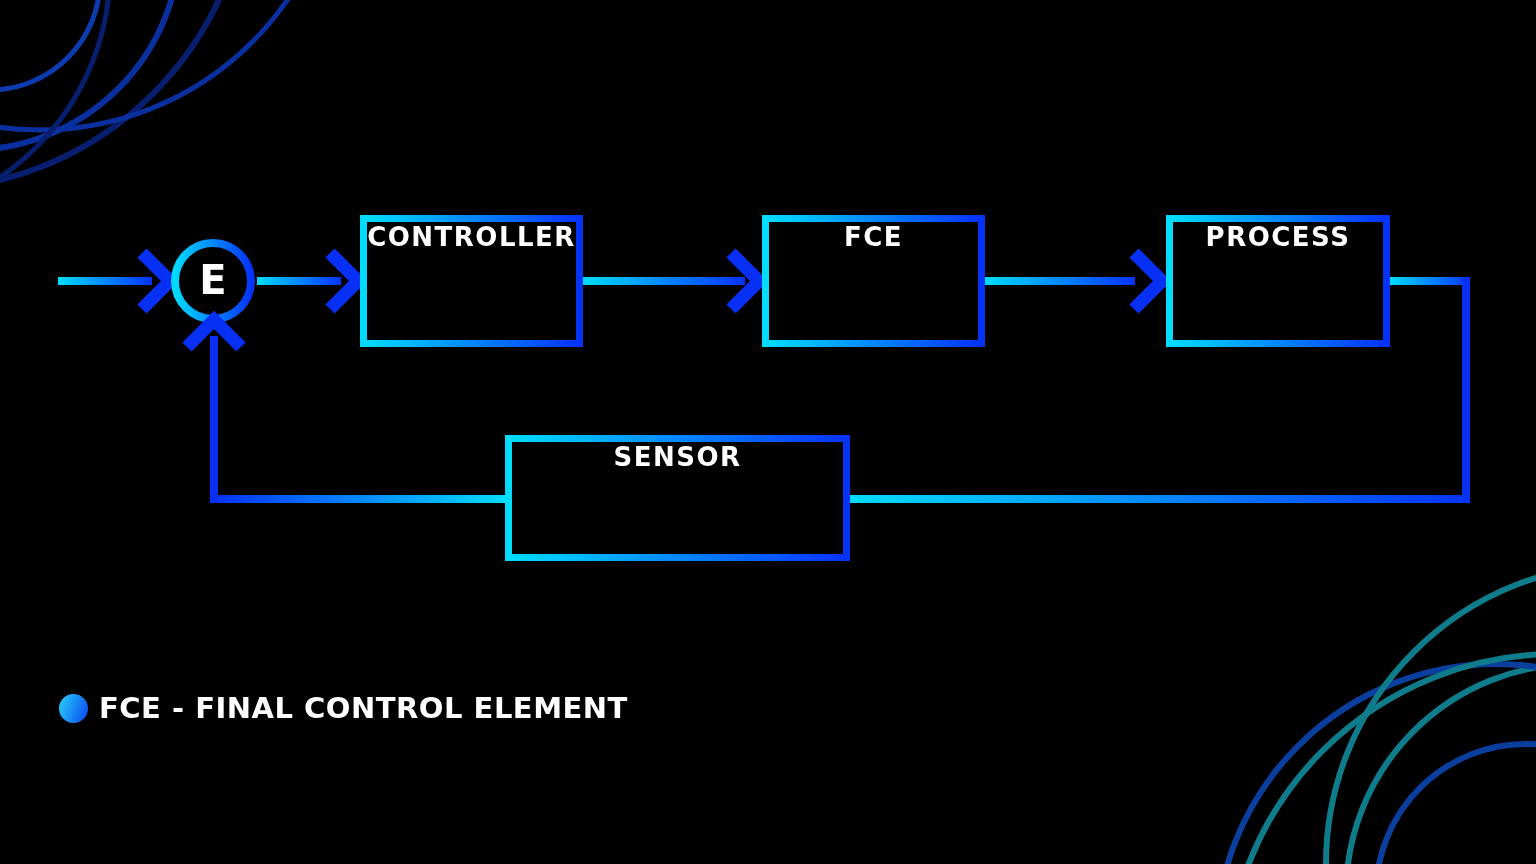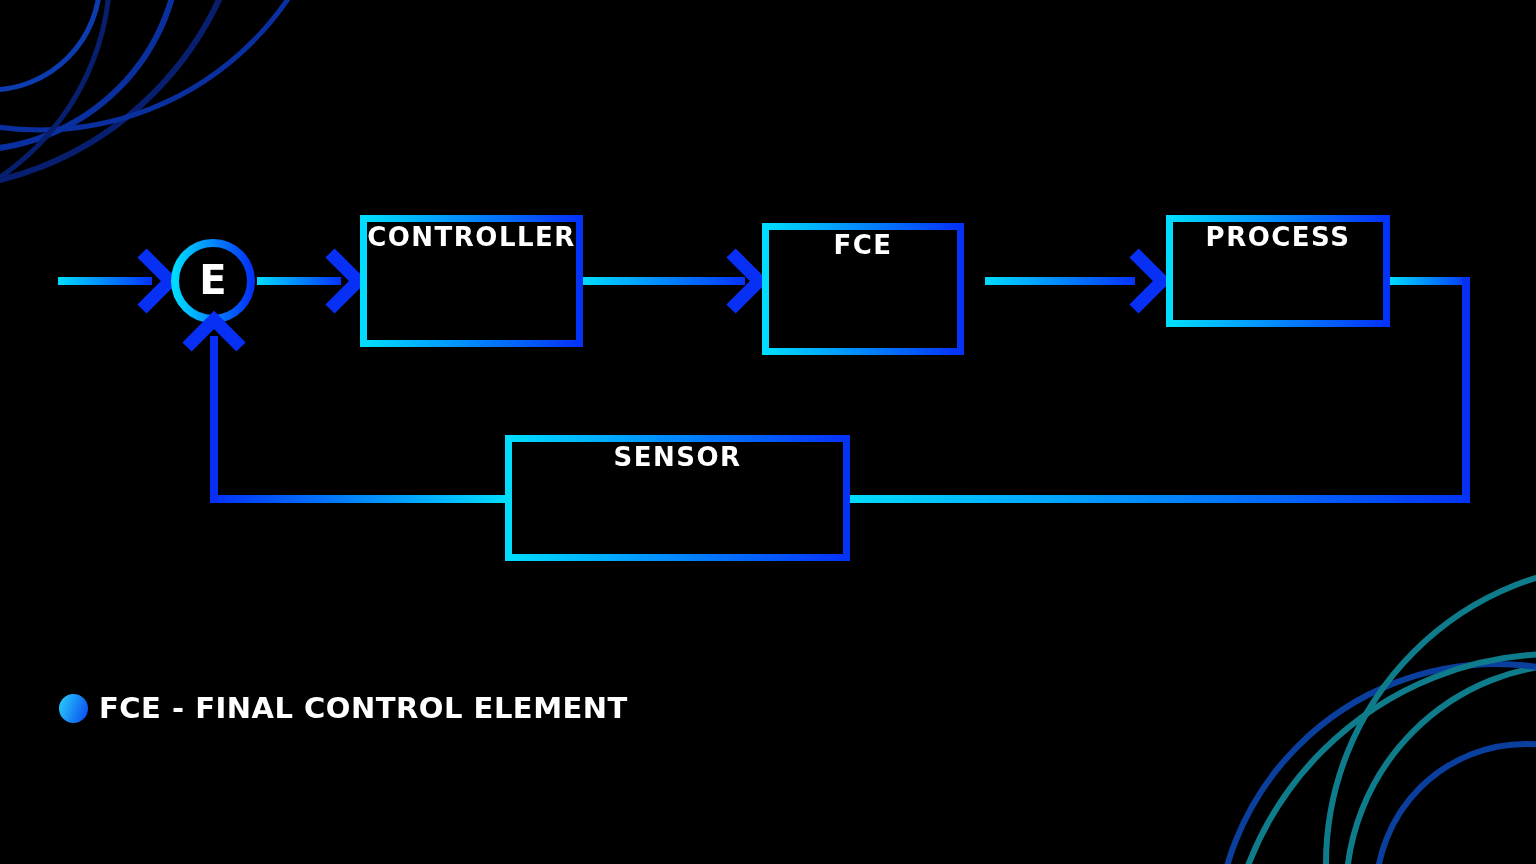--- a/index.html
+++ b/index.html
@@ -31,7 +31,7 @@
     background: #000;
   }
   .box-controller { left: 360px; top: 215px; width: 223px; height: 132px; }
-  .box-fce       { left: 762px; top: 223px; width: 202px; height: 132px; }
+  .box-fce       { left: 762px; top: 215px; width: 223px; height: 132px; }
   .box-process   { left: 1166px; top: 215px; width: 224px; height: 112px; }
   .box-sensor    { left: 505px; top: 435px; width: 345px; height: 126px; }
 

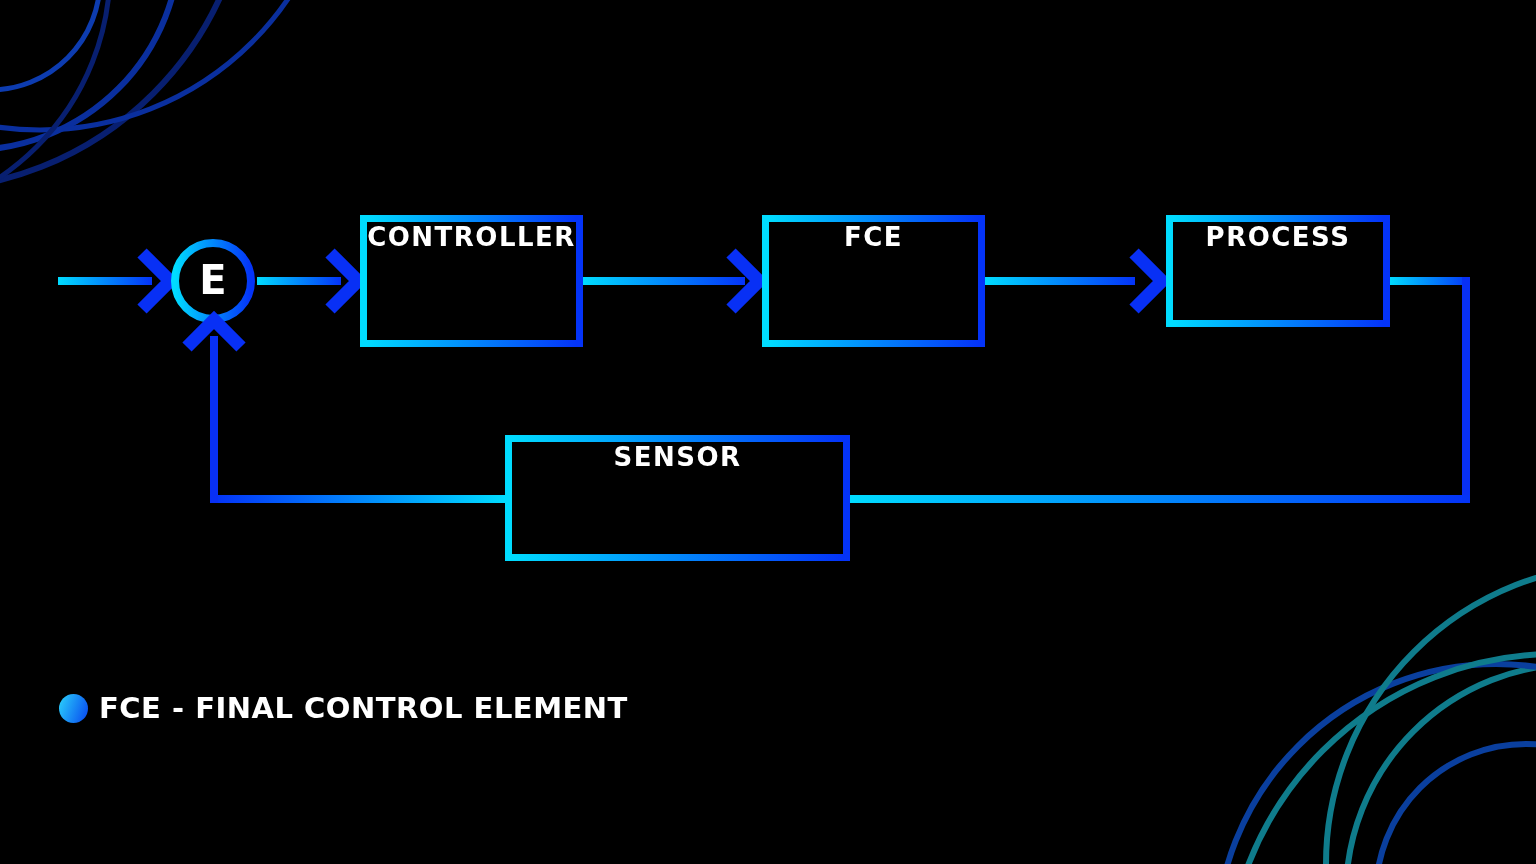--- a/index.html
+++ b/index.html
@@ -32,7 +32,7 @@
   }
   .box-controller { left: 360px; top: 215px; width: 223px; height: 132px; }
   .box-fce       { left: 762px; top: 215px; width: 223px; height: 132px; }
-  .box-process   { left: 1166px; top: 215px; width: 224px; height: 112px; }
+  .box-process   { left: 1166px; top: 215px; width: 224px; height: 132px; }
   .box-sensor    { left: 505px; top: 435px; width: 345px; height: 126px; }
 
   .error-node-label {

